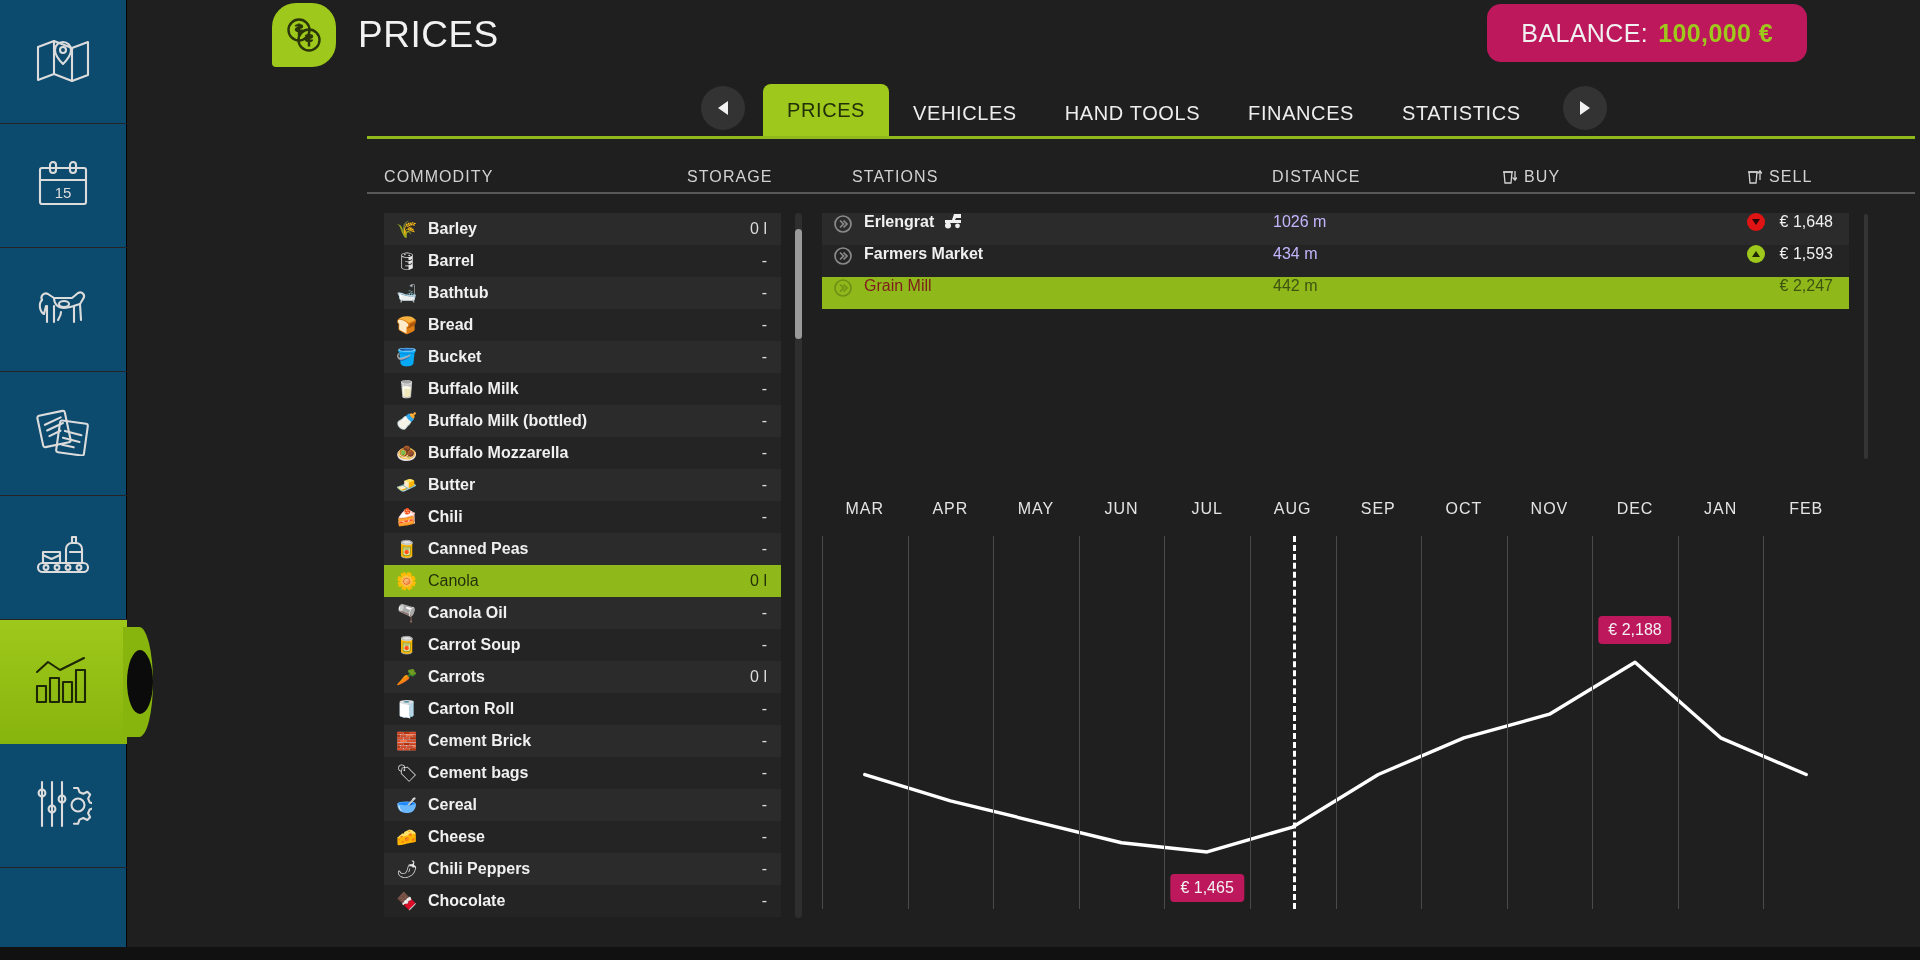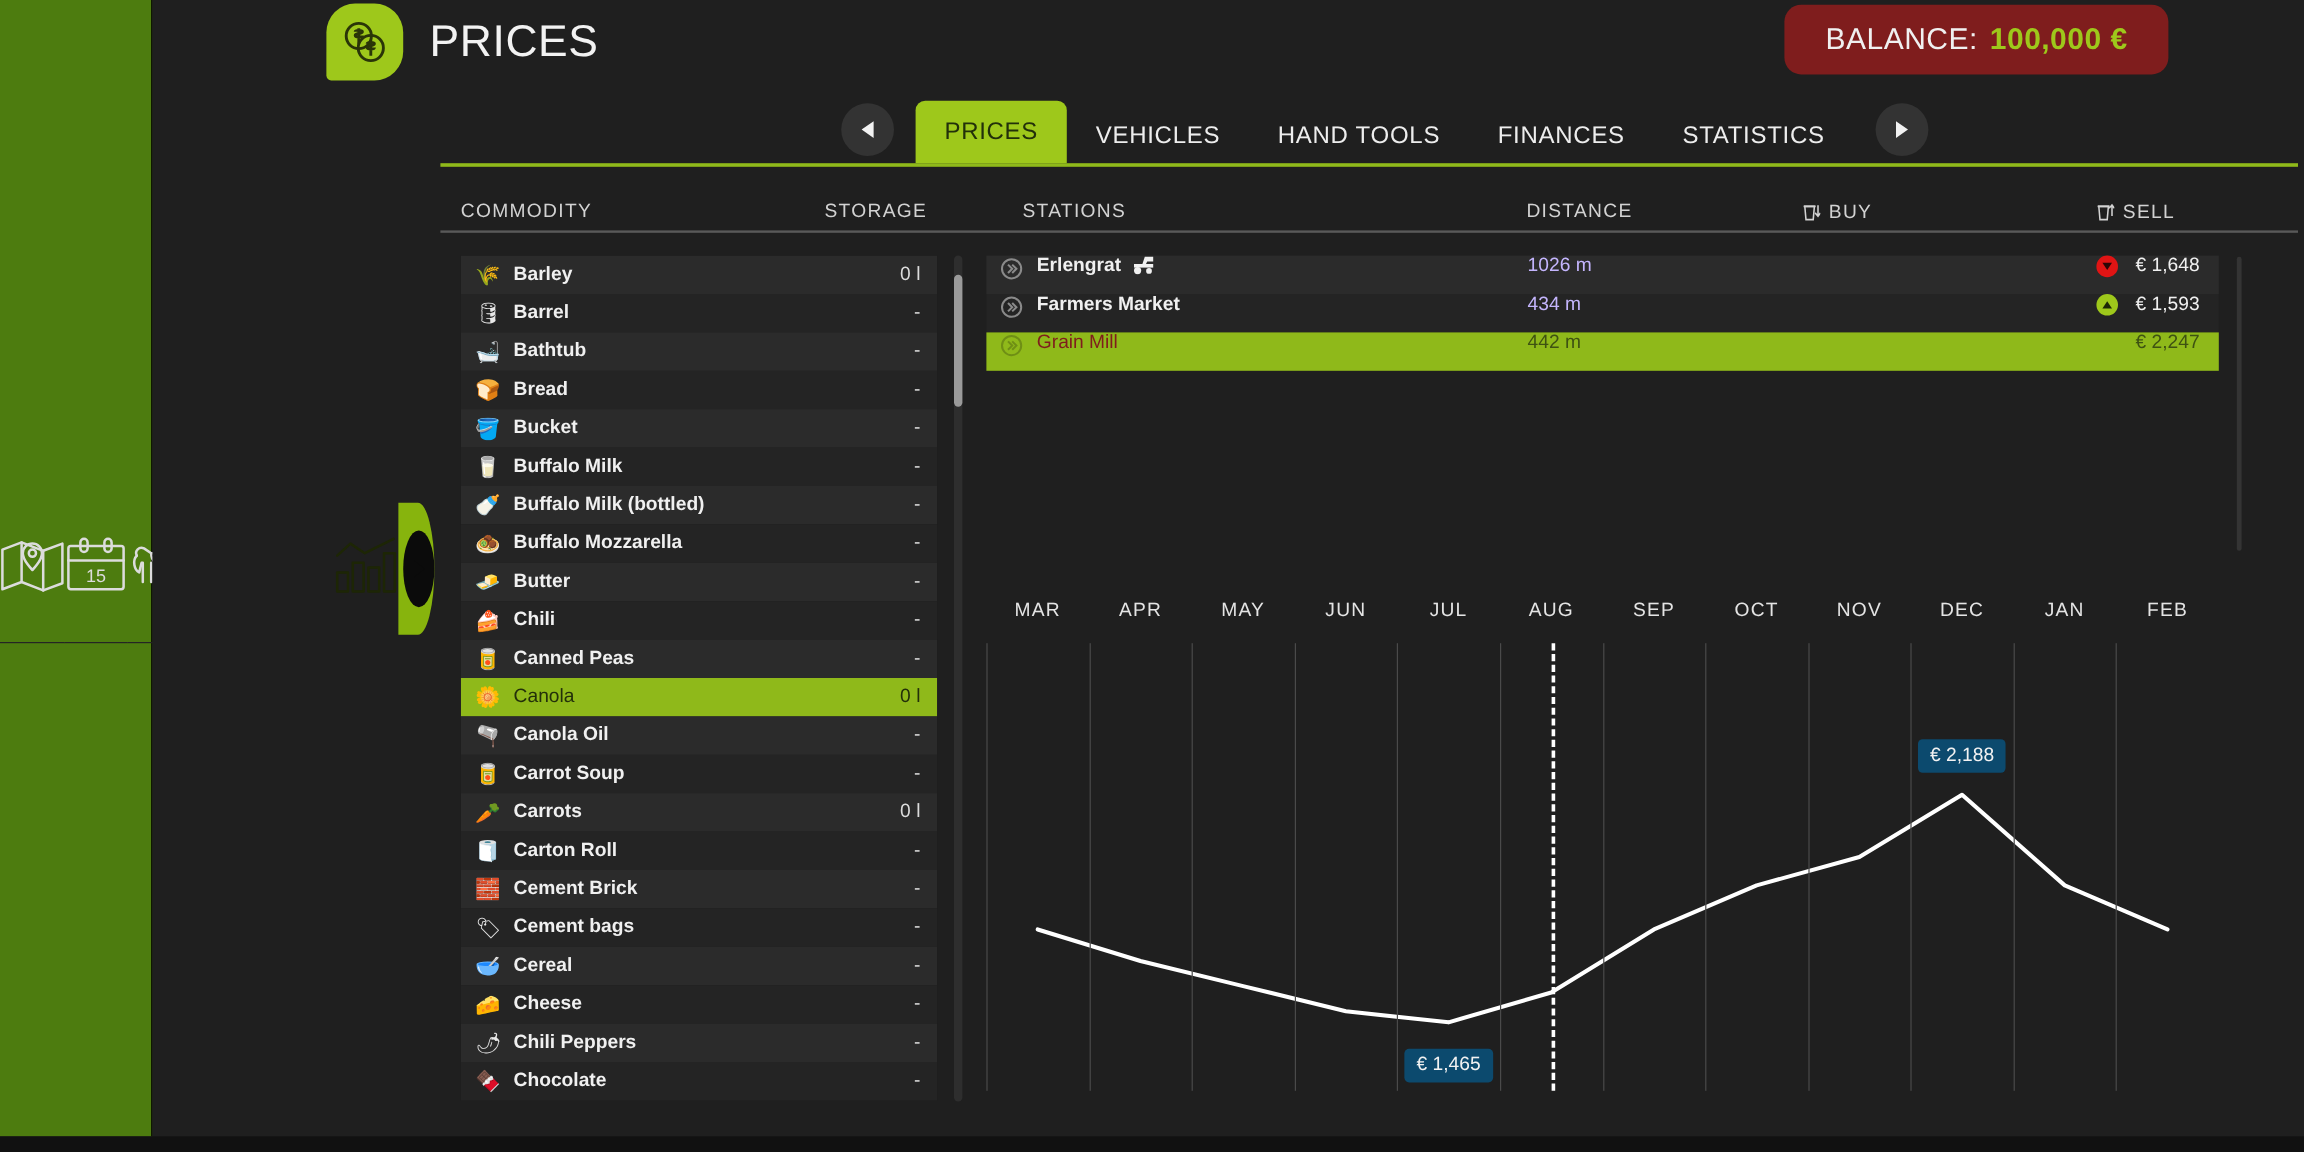--- a/index.html
+++ b/index.html
@@ -58,7 +58,7 @@
 
   #balance-pill {
     position:absolute; right:113px; top:4px; height:58px; padding:0 34px;
-    background:#7f1d1d; border-radius:14px; display:flex; align-items:center; gap:10px;
+    background:#be185d; border-radius:14px; display:flex; align-items:center; gap:10px;
   }
   #balance-label { font-size:25px; color:#f0f0f0; letter-spacing:.4px; }
   #balance-value { font-size:25px; color:#9ec81b; font-weight:bold; letter-spacing:.4px; }

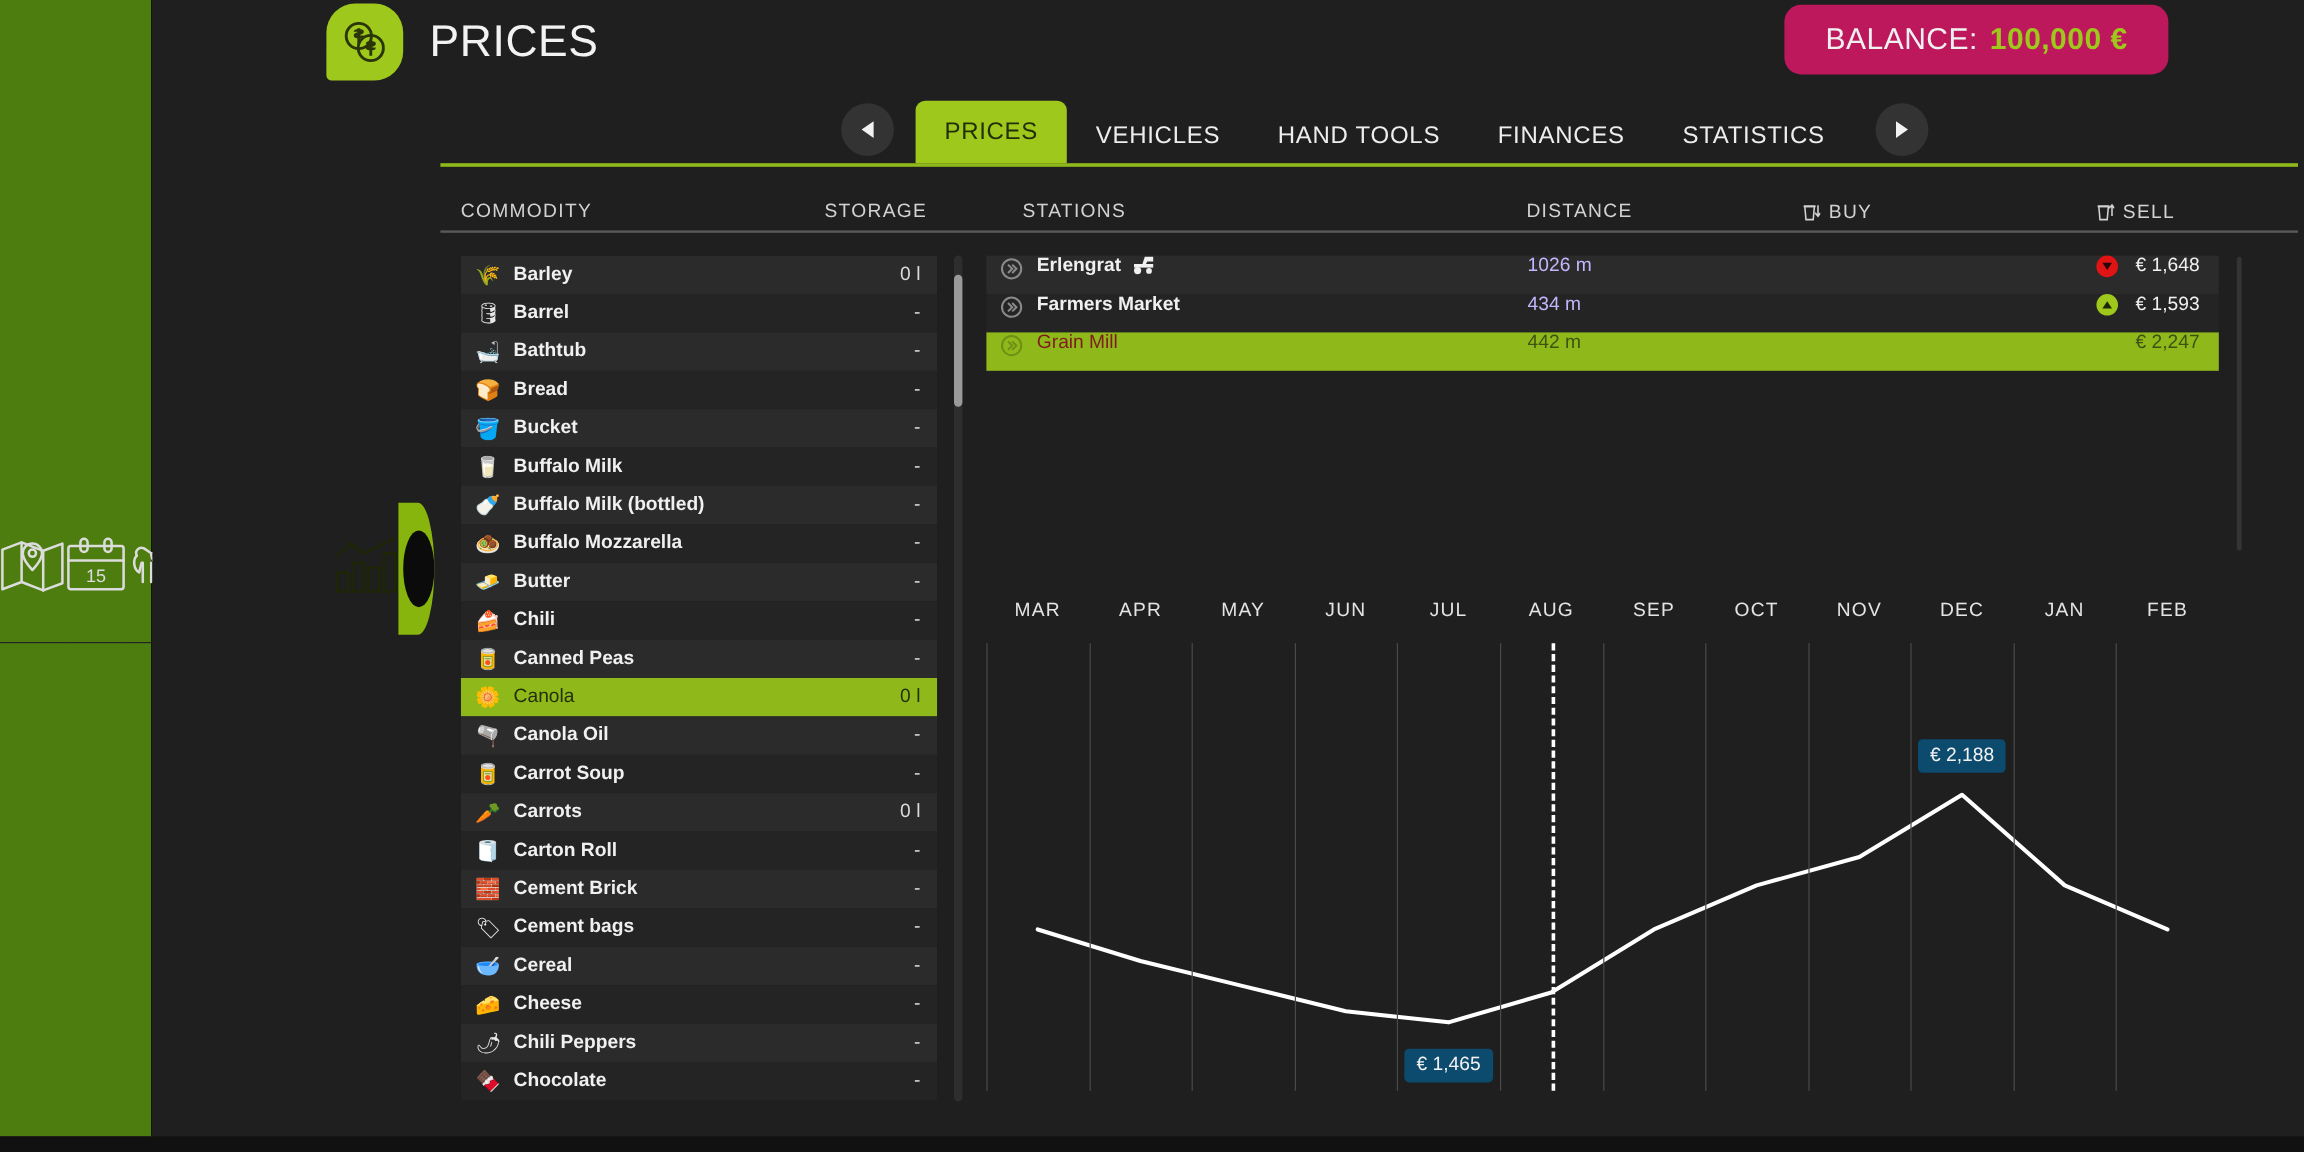--- a/index.html
+++ b/index.html
@@ -11,8 +11,8 @@
   
   #sidebar {
     position:absolute; left:0; top:0; width:127px; height:947px;
-    background:#4d7c0f; border-right:1px solid #000;
-    display:flex; align-items:center;
+    background:#0c4a6e; border-right:1px solid #000;
+    display:flex; flex-direction:column; align-items:center;
   }
   .side-item {
     width:127px; height:124px; display:flex; align-items:center; justify-content:center;

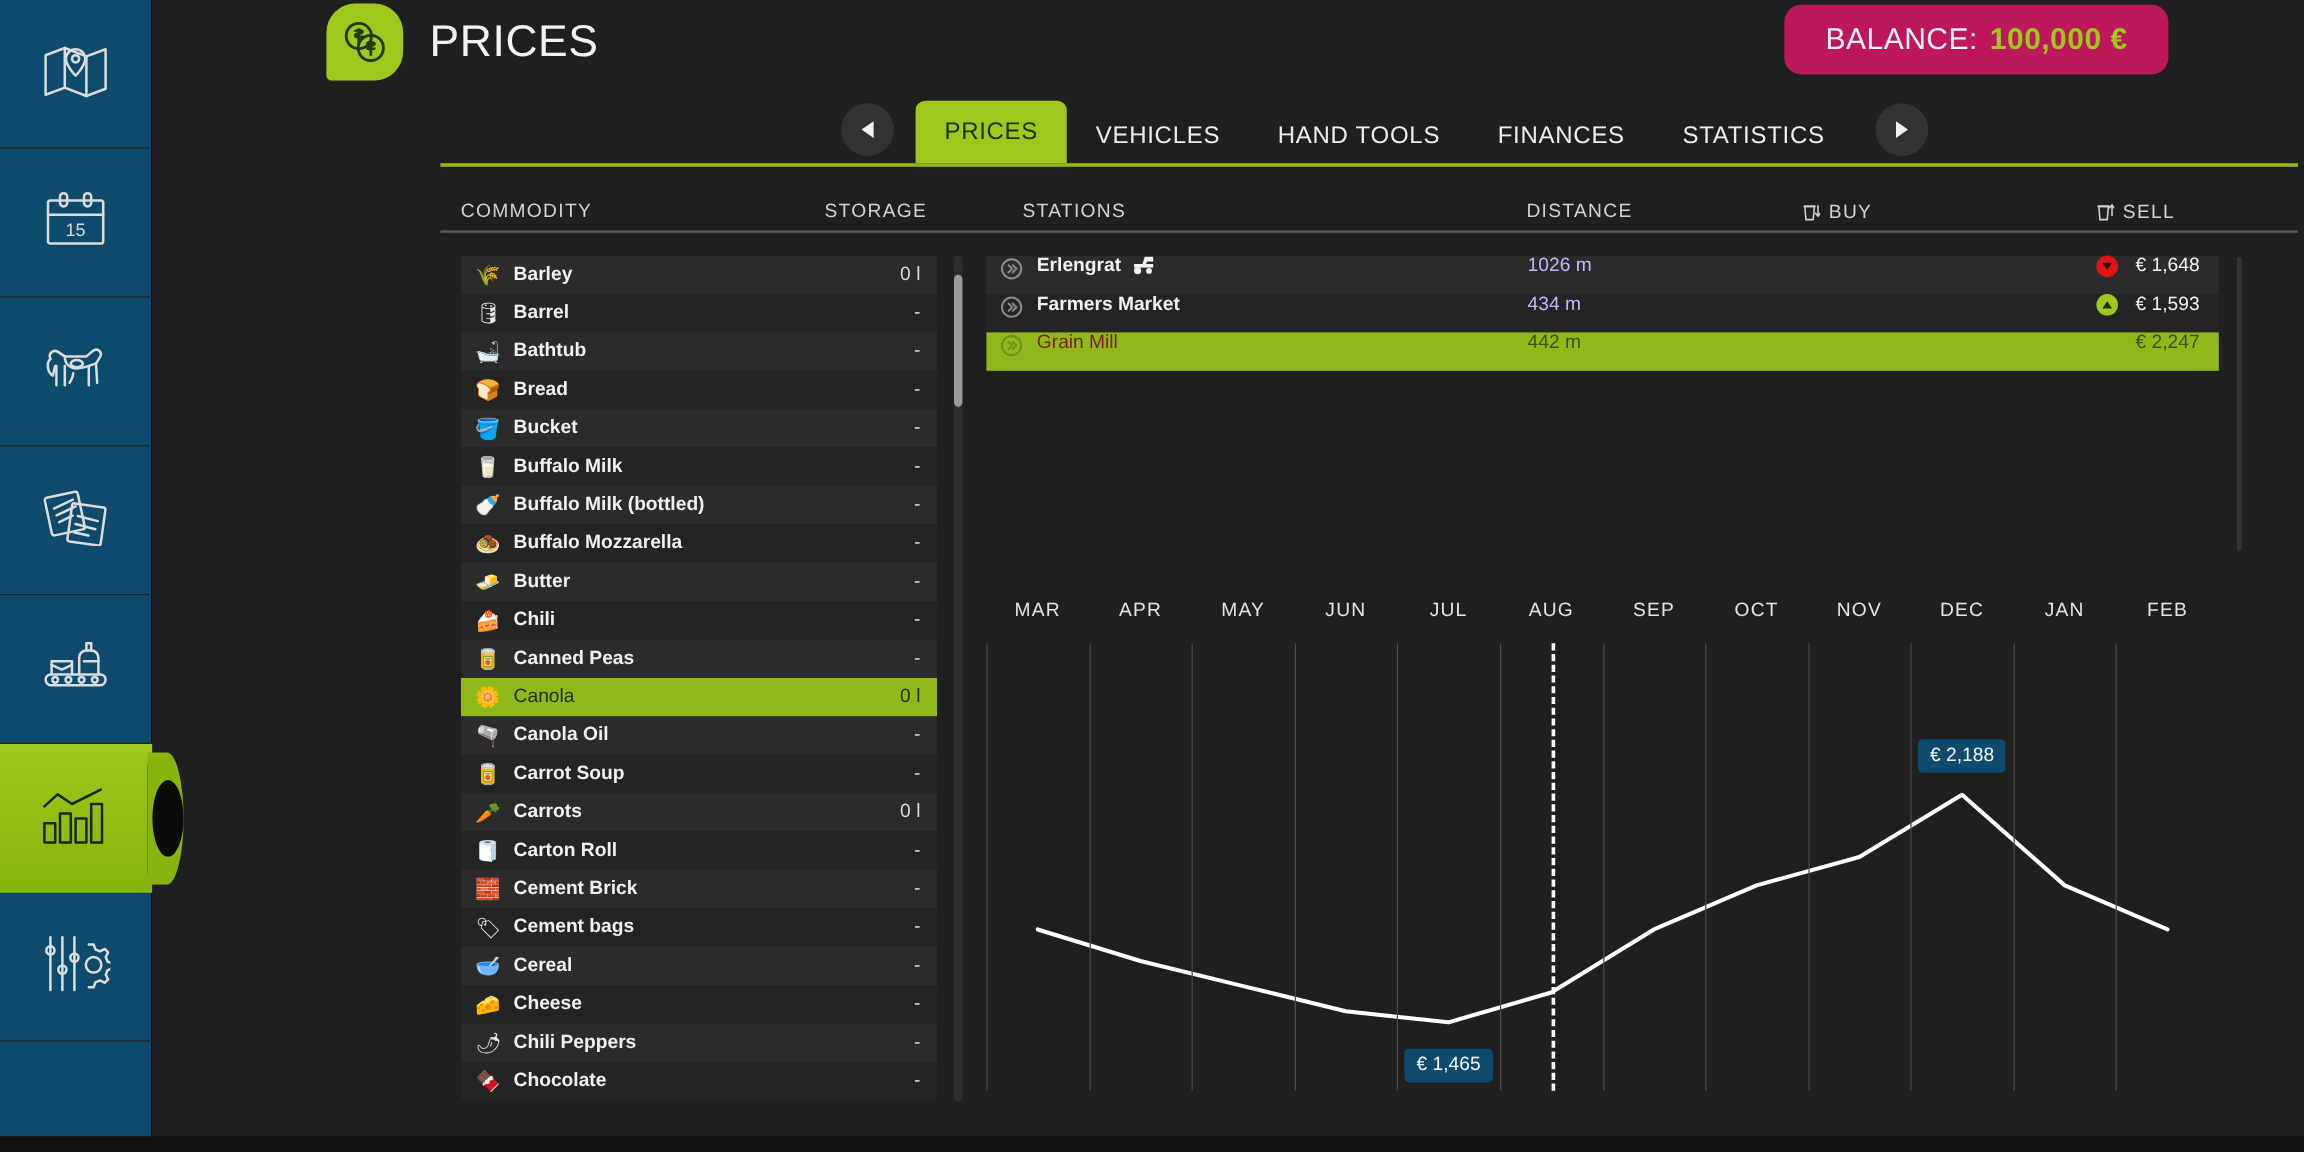--- a/index.html
+++ b/index.html
@@ -131,7 +131,7 @@
   #nowline { position:absolute; top:0; width:0; height:373px; border-left:3px dashed #ffffff; }
   #curve { position:absolute; left:0; top:0; }
   .tag {
-    position:absolute; background:#0c4a6e; color:#f2f2f2; font-size:16px;
+    position:absolute; background:#be185d; color:#f2f2f2; font-size:16px;
     padding:5px 10px; border-radius:4px; white-space:nowrap; transform:translateX(-50%);
   }
 

